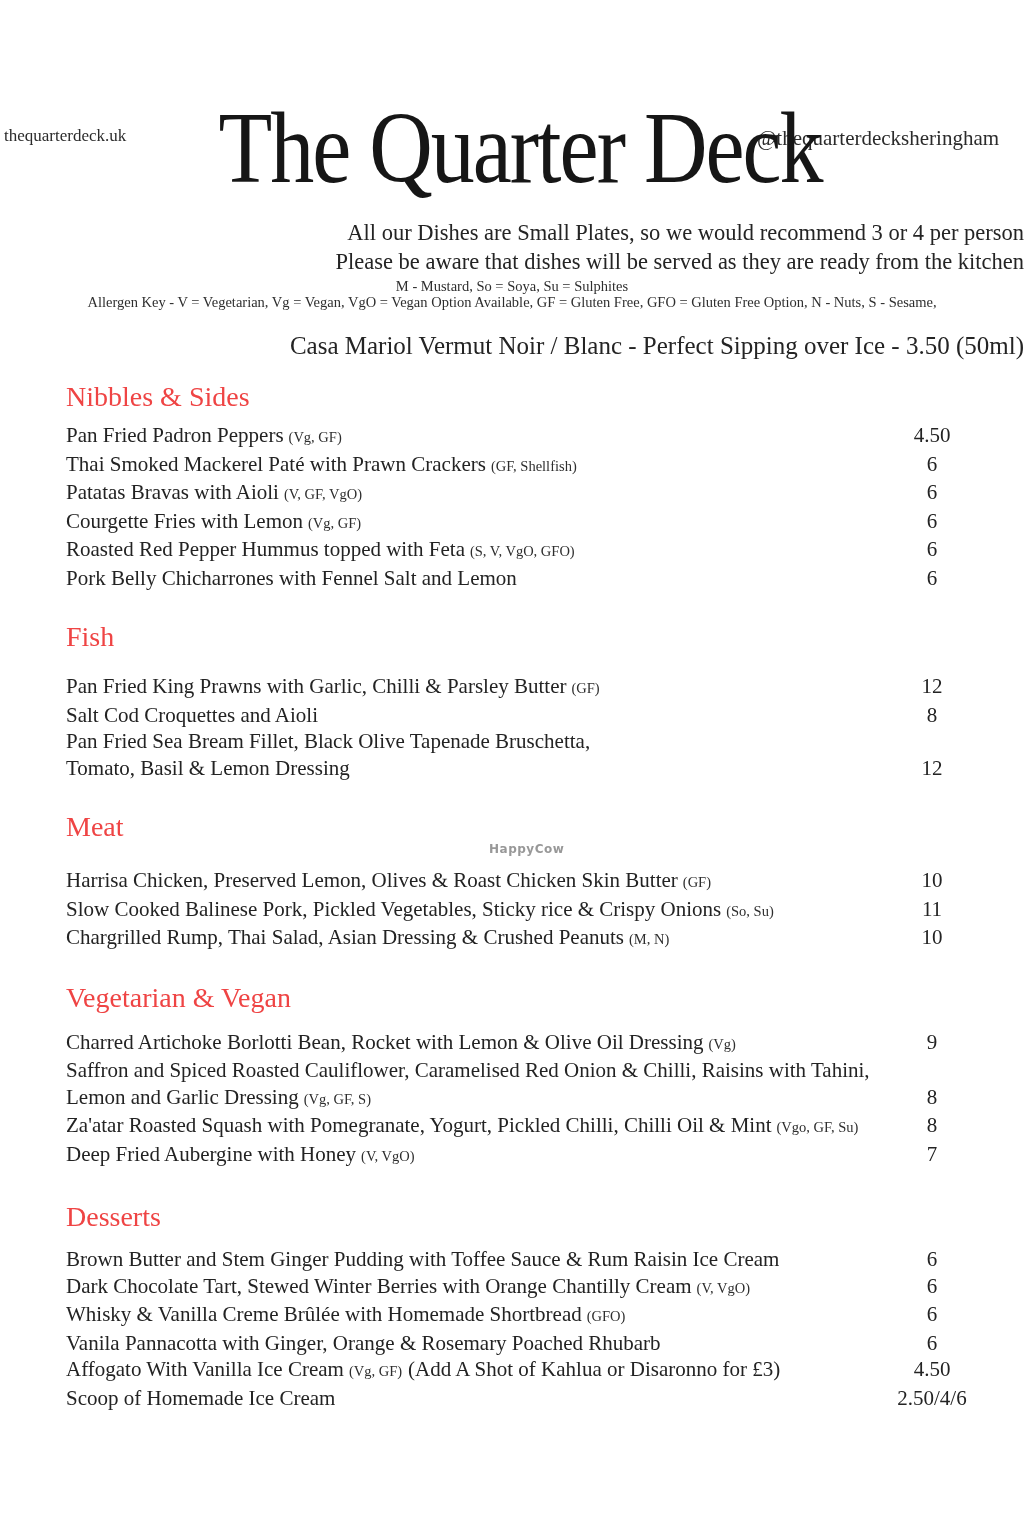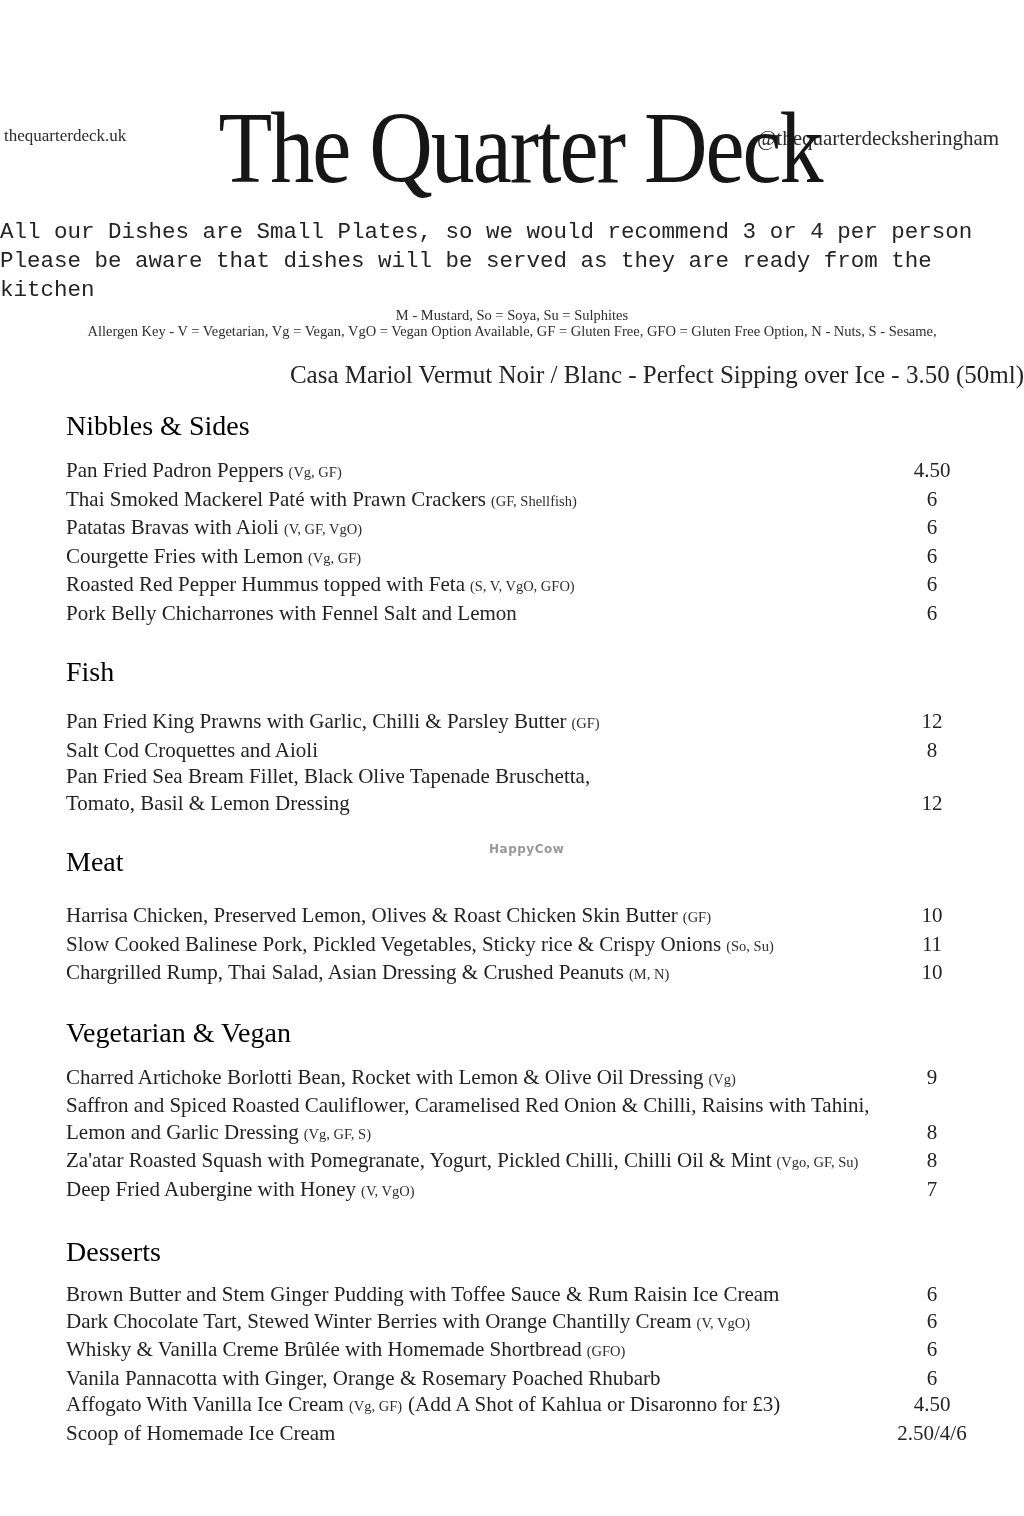--- a/index.html
+++ b/index.html
@@ -34,7 +34,7 @@
     position: relative; left: 8px;
   }
 
-  .sub { text-align: left; font-size: 22.5px; line-height: 29px; color: #242424; font-family: Liberation Mono, monospace; }
+  .sub { text-align: right; font-size: 22.5px; line-height: 29px; color: #242424; }
   .sub-block { margin-top: 18px; }
   .allergen { text-align: center; font-size: 14.5px; line-height: 15.5px; color: #2e2e2e; }
   .allergen-block { margin-top: 3px; }

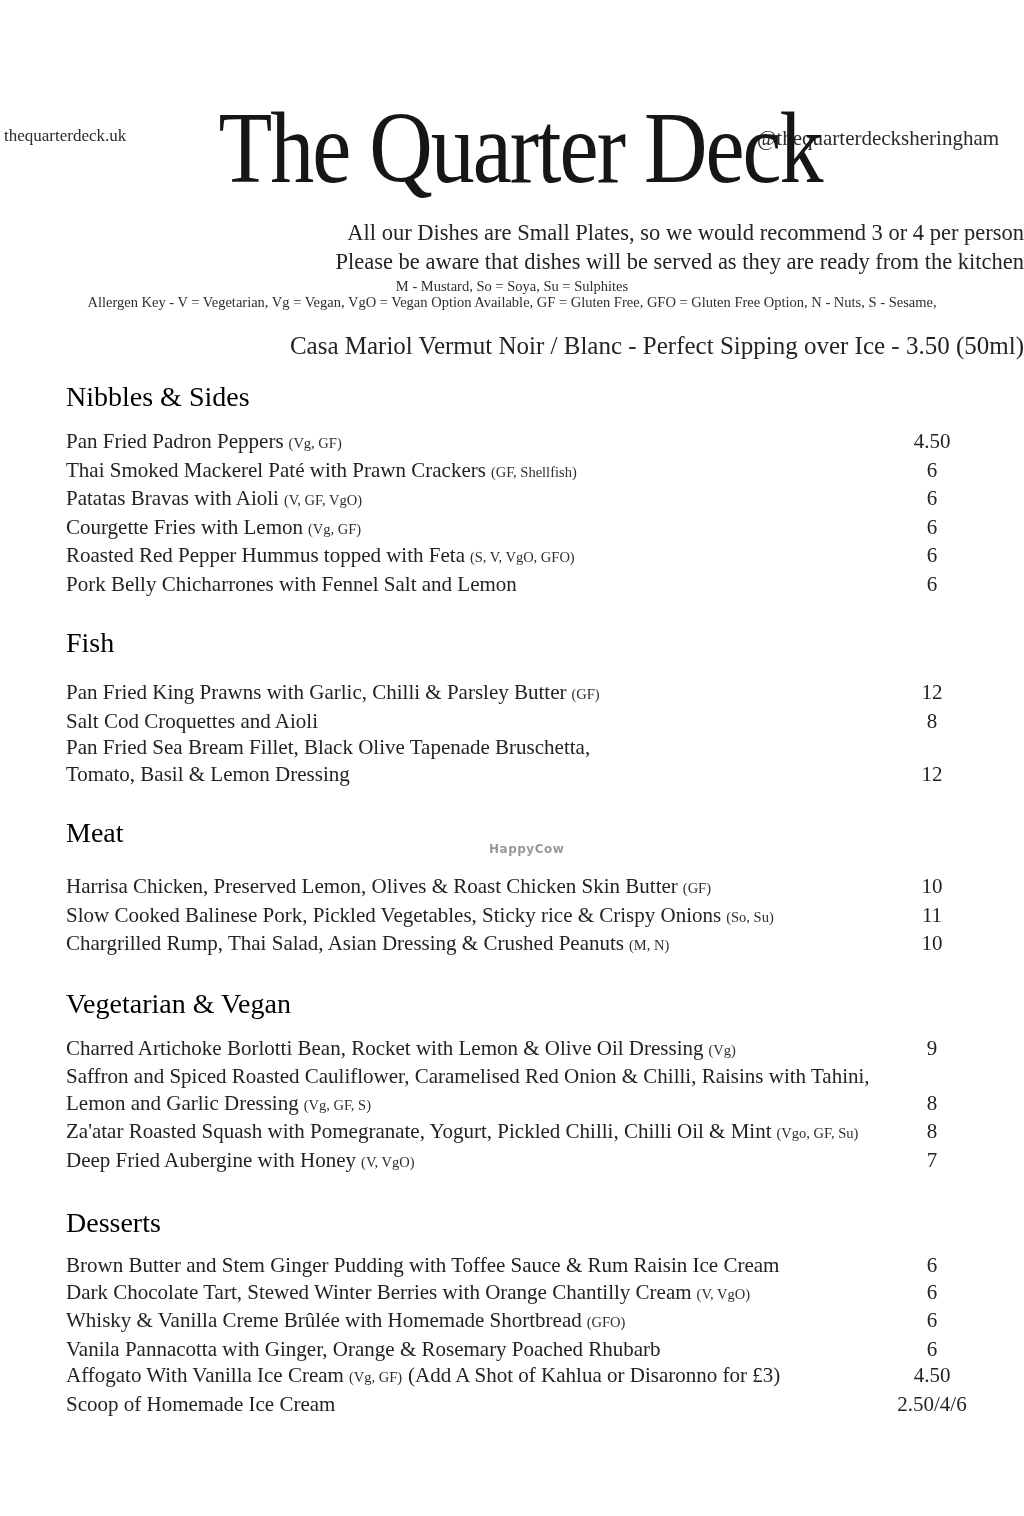--- a/index.html
+++ b/index.html
@@ -45,7 +45,7 @@
   .section-heading {
     font-size: 28px;
     line-height: 30px;
-    color: #000000;
+    color: #ef4444;
   }
   .s-nibbles .section-heading { margin-top: 22px; }
   .s-fish    .section-heading { margin-top: 31px; }

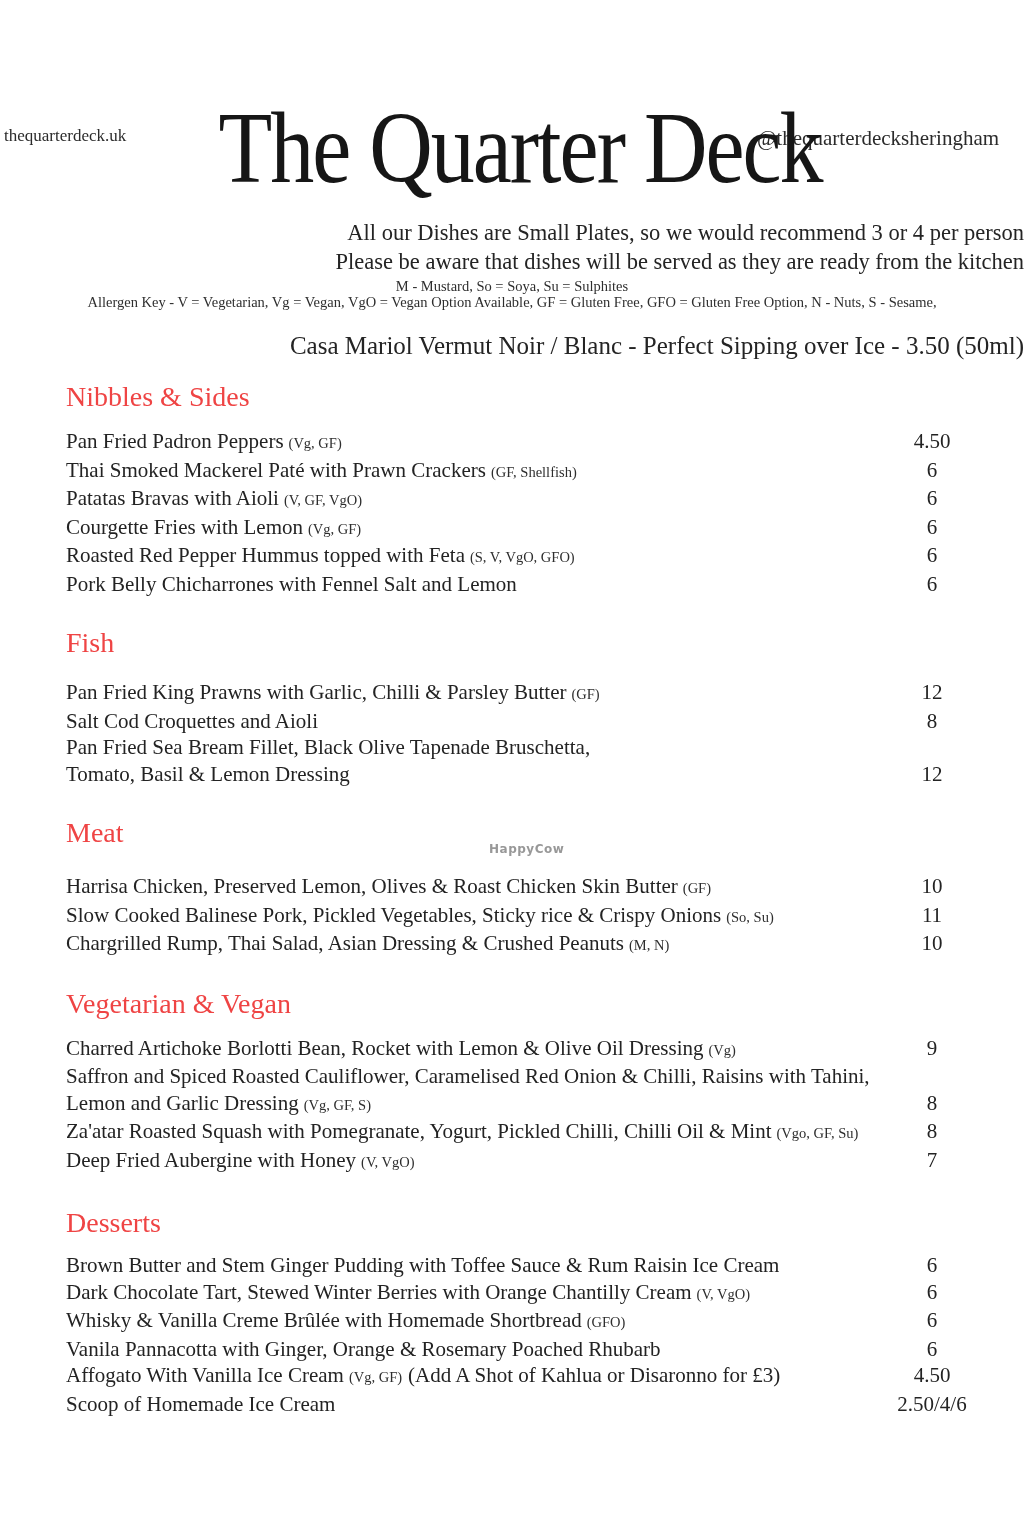--- a/index.html
+++ b/index.html
@@ -54,7 +54,7 @@
   .s-desserts .section-heading { margin-top: 33px; }
 
   .rows { }
-  .s-nibbles  .rows { margin-top: 16px; }
+  .s-nibbles  .rows { margin-top: 10px; }
   .s-fish     .rows { margin-top: 21px; }
   .s-meat     .rows { margin-top: 25px; }
   .s-veg      .rows { margin-top: 16px; }

